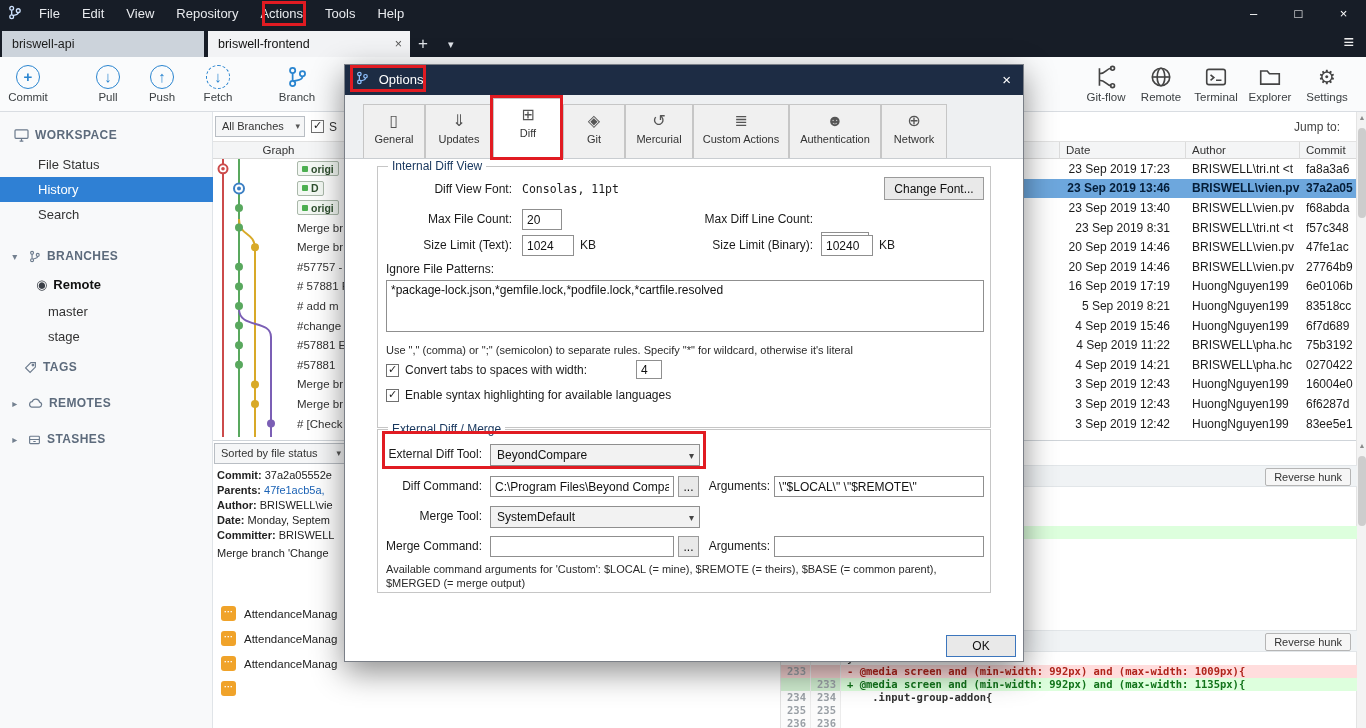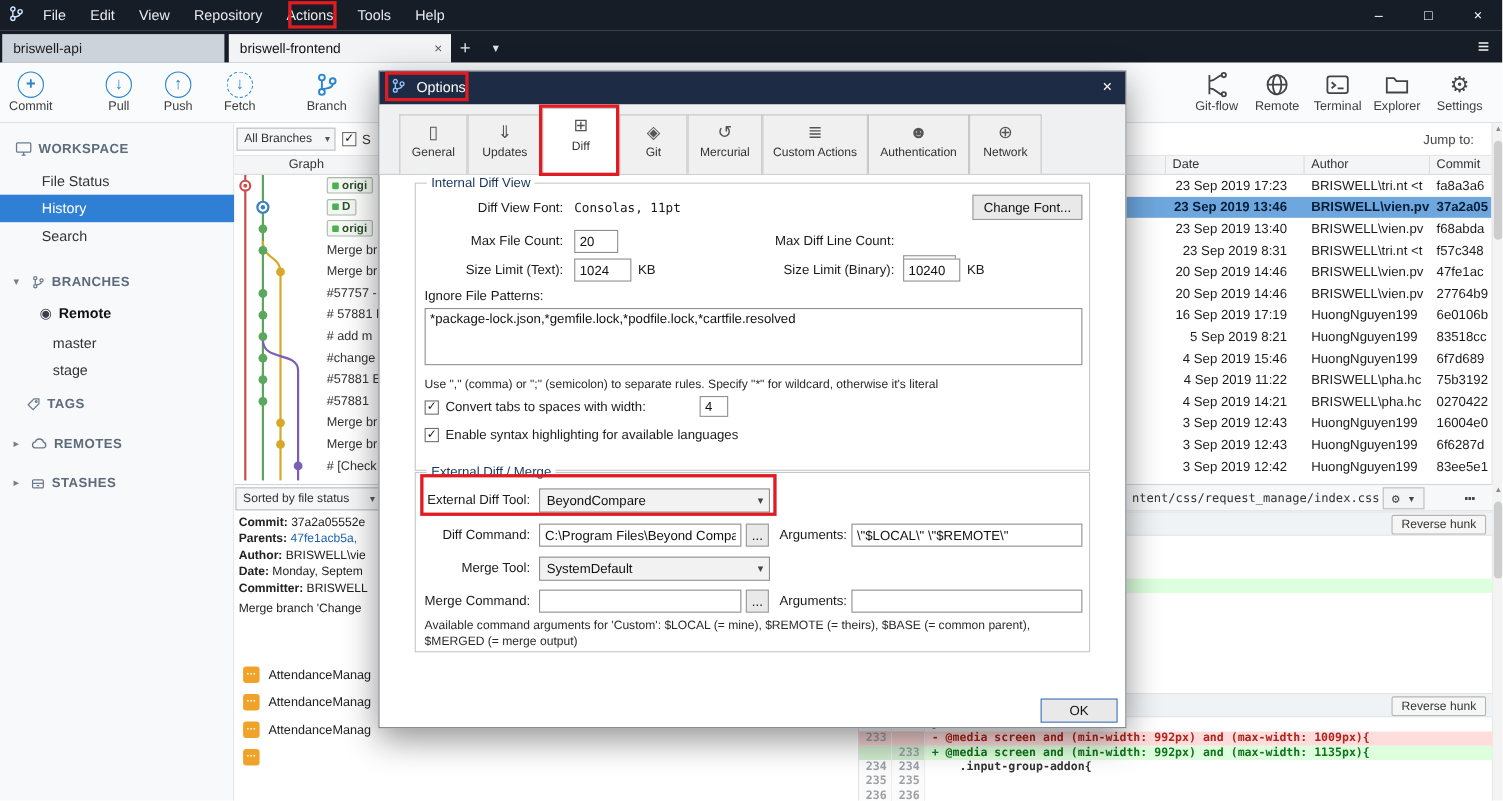--- a/index.html
+++ b/index.html
@@ -560,11 +560,6 @@
   </div>
 
   <div class="diffpanel">
-    <div class="diffhead">
-      <span style="padding-left:248px;">ntent/css/request_manage/index.css</span>
-      <span class="gearbox">⚙ ▾</span>
-      <span class="dots">⋯</span>
-    </div>
     <div class="diffbody">
       <div class="hunkhead">
         <span class="rvbtn">Reverse hunk</span>

